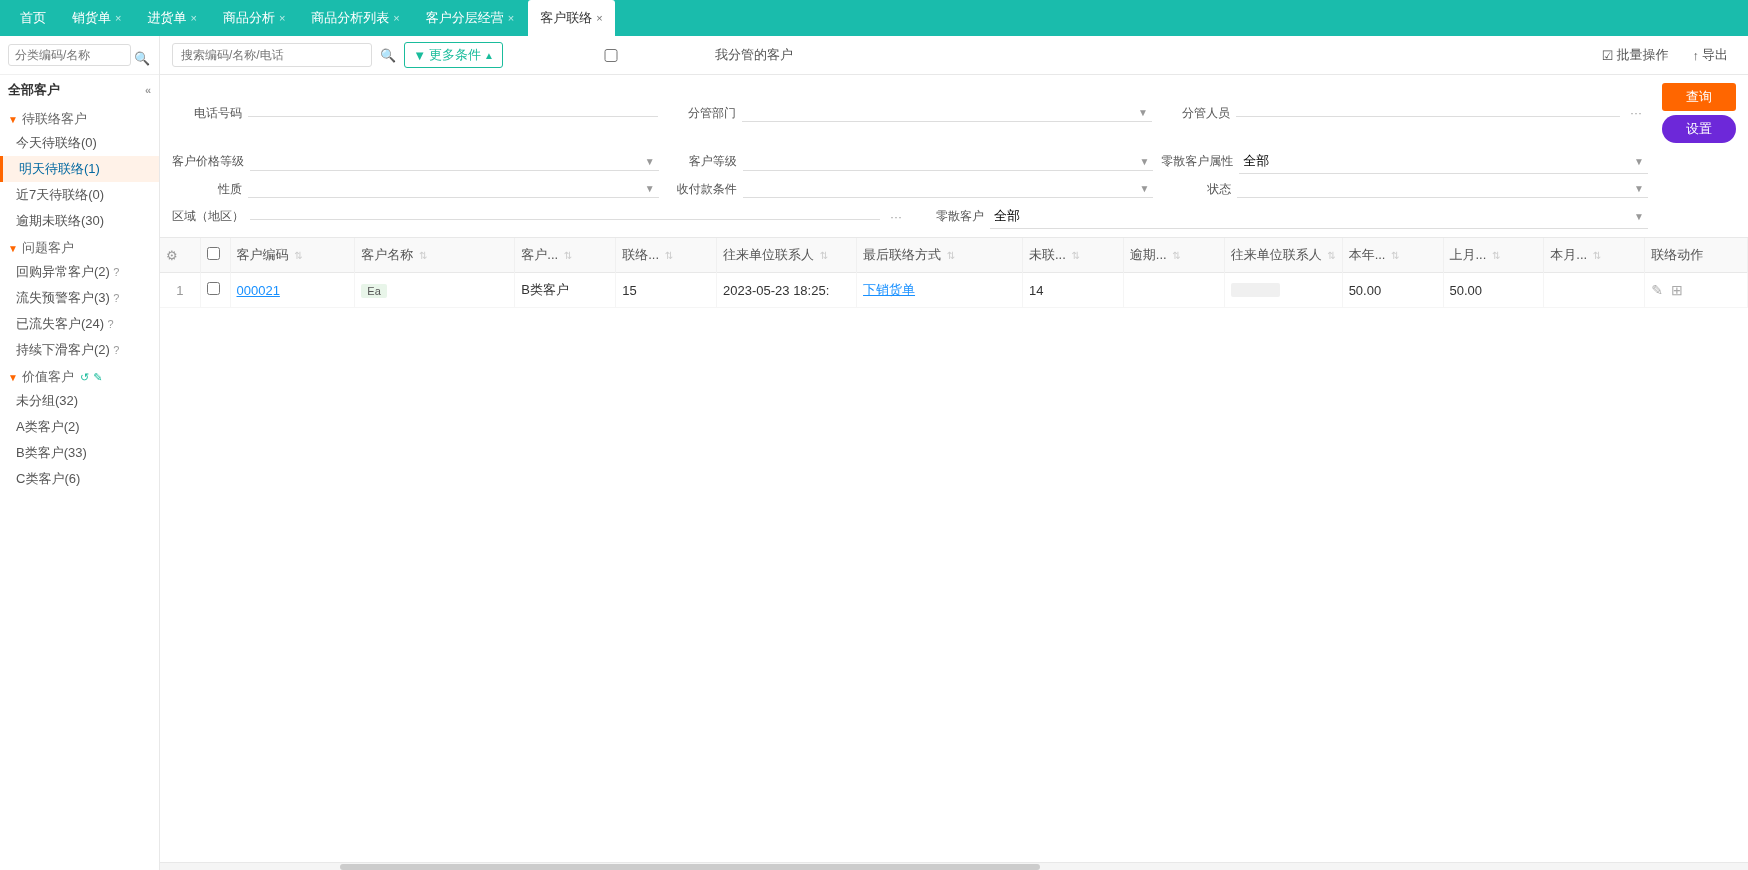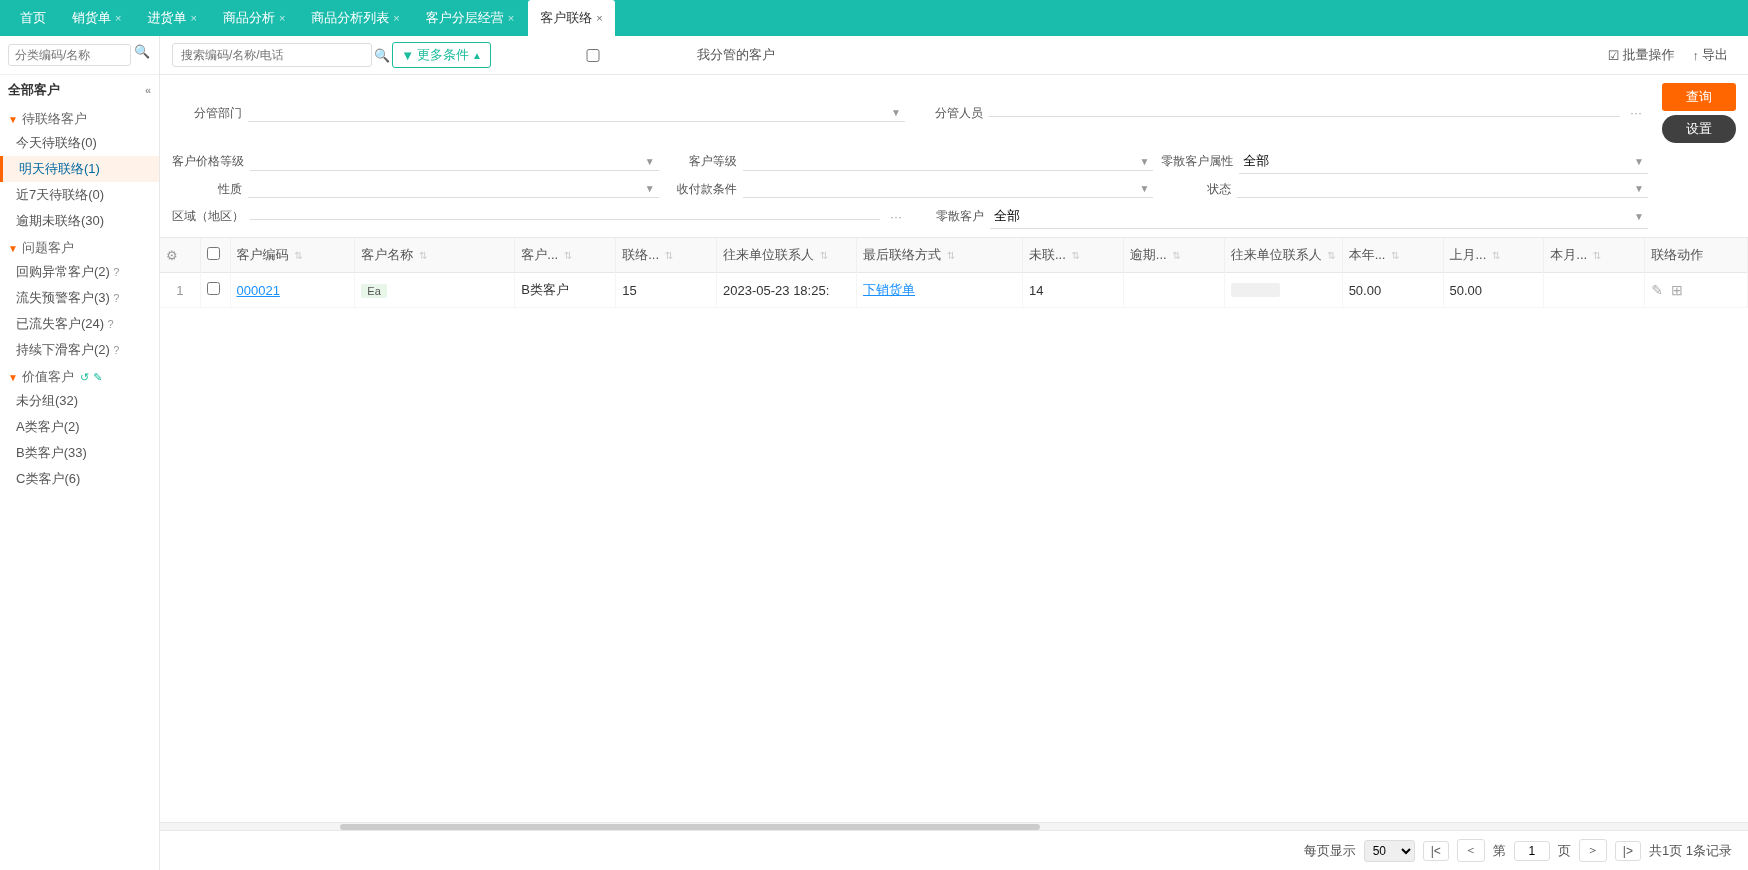--- a/index.html
+++ b/index.html
@@ -48,7 +48,7 @@
     .sidebar-search {
       padding: 8px;
       display: flex;
-      align-items: flex-start;
+      align-items: flex-end;
       border-bottom: 1px solid #f0f0f0;
       gap: 4px;
     }

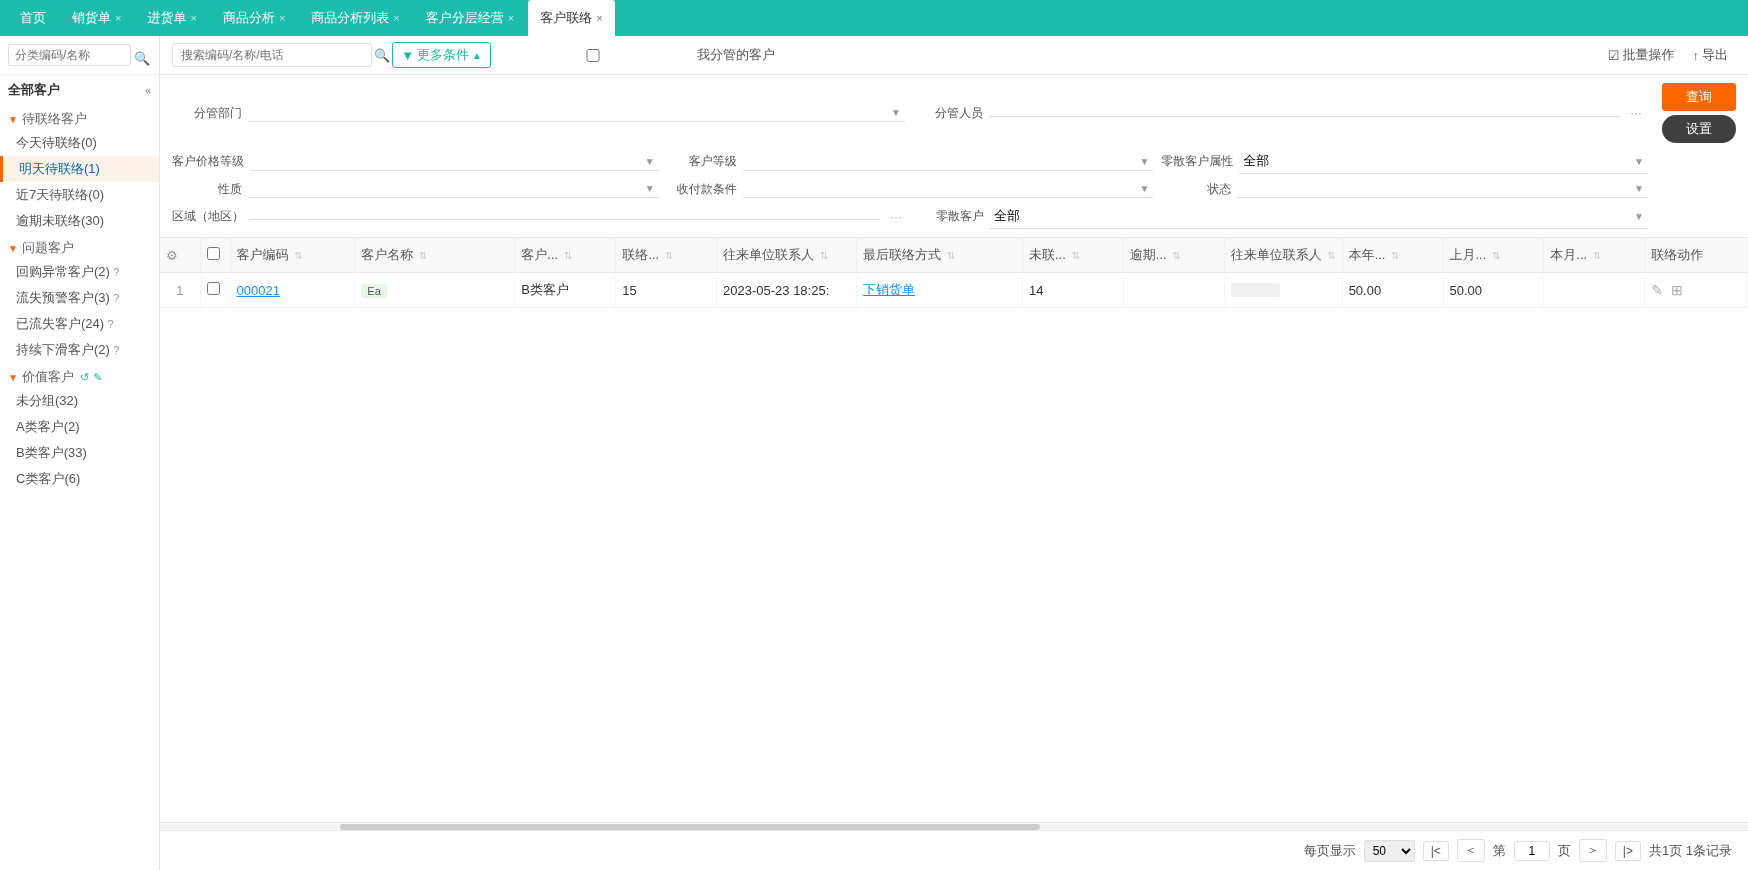--- a/index.html
+++ b/index.html
@@ -111,7 +111,7 @@
       padding: 6px 12px;
       display: flex;
       align-items: center;
-      gap: 2px;
+      gap: 8px;
     }
     .filter-bar input {
       border: 1px solid #ddd;

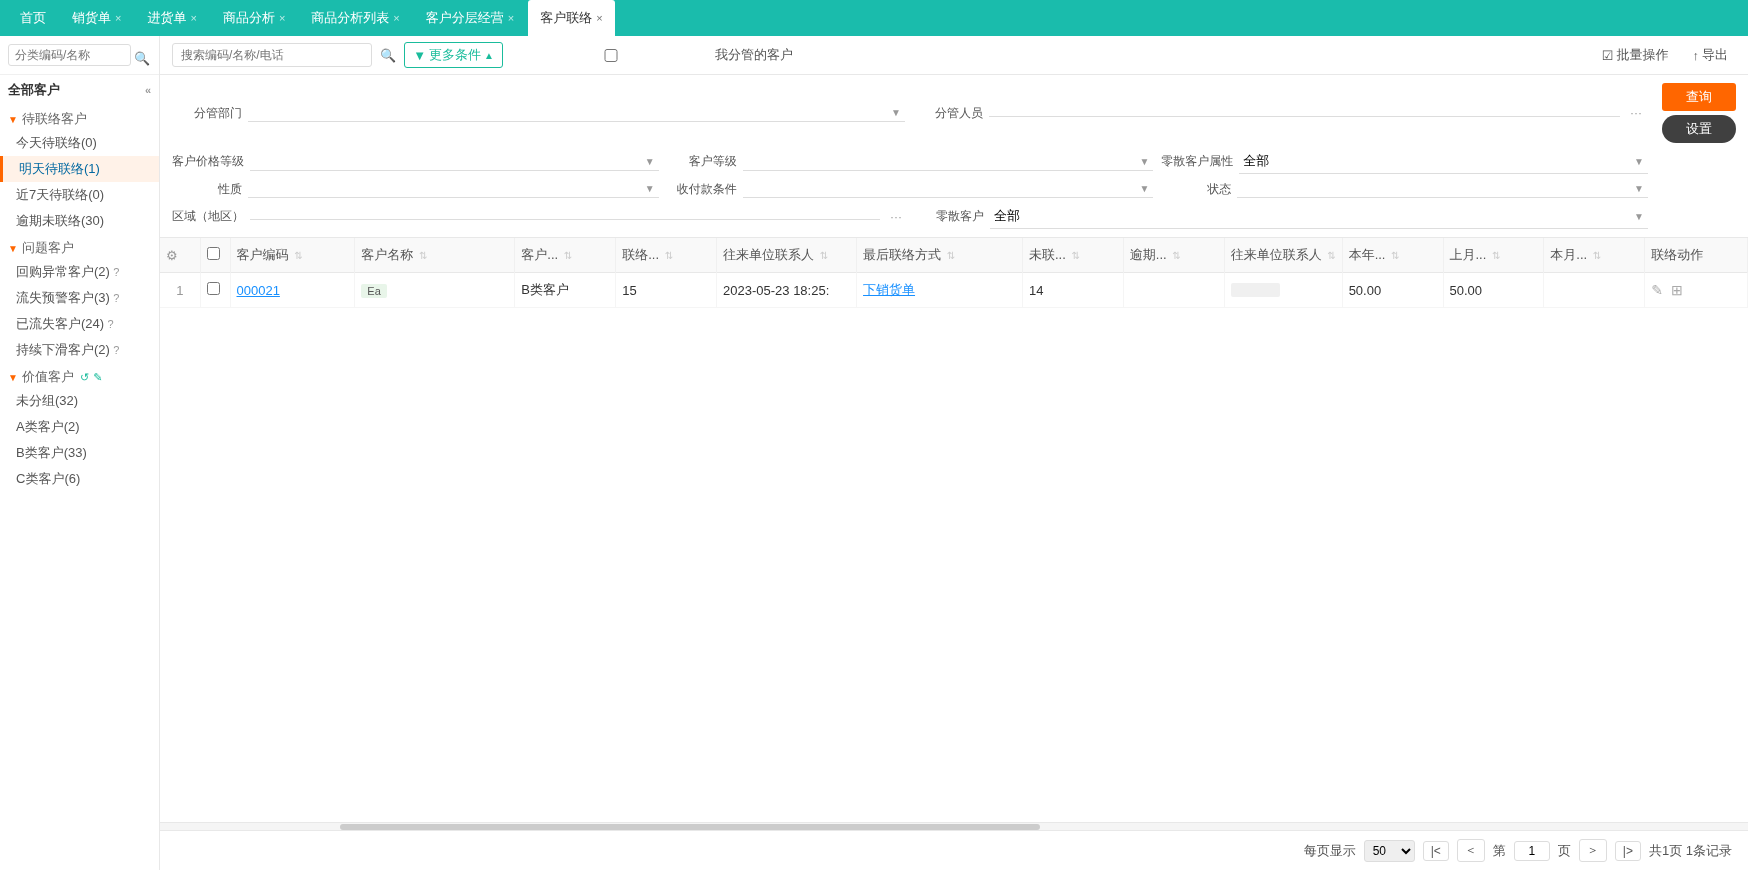--- a/index.html
+++ b/index.html
@@ -456,6 +456,10 @@
     <div class="ext-filter">
 
       <div class="filter-row">
+        <div class="filter-cell">
+          <span class="filter-label">电话号码</span>
+          <div class="filter-input" style="border-bottom:1px solid #ddd;min-width:180px;"></div>
+        </div>
         <div class="filter-cell">
           <span class="filter-label">分管部门</span>
           <div class="filter-select">

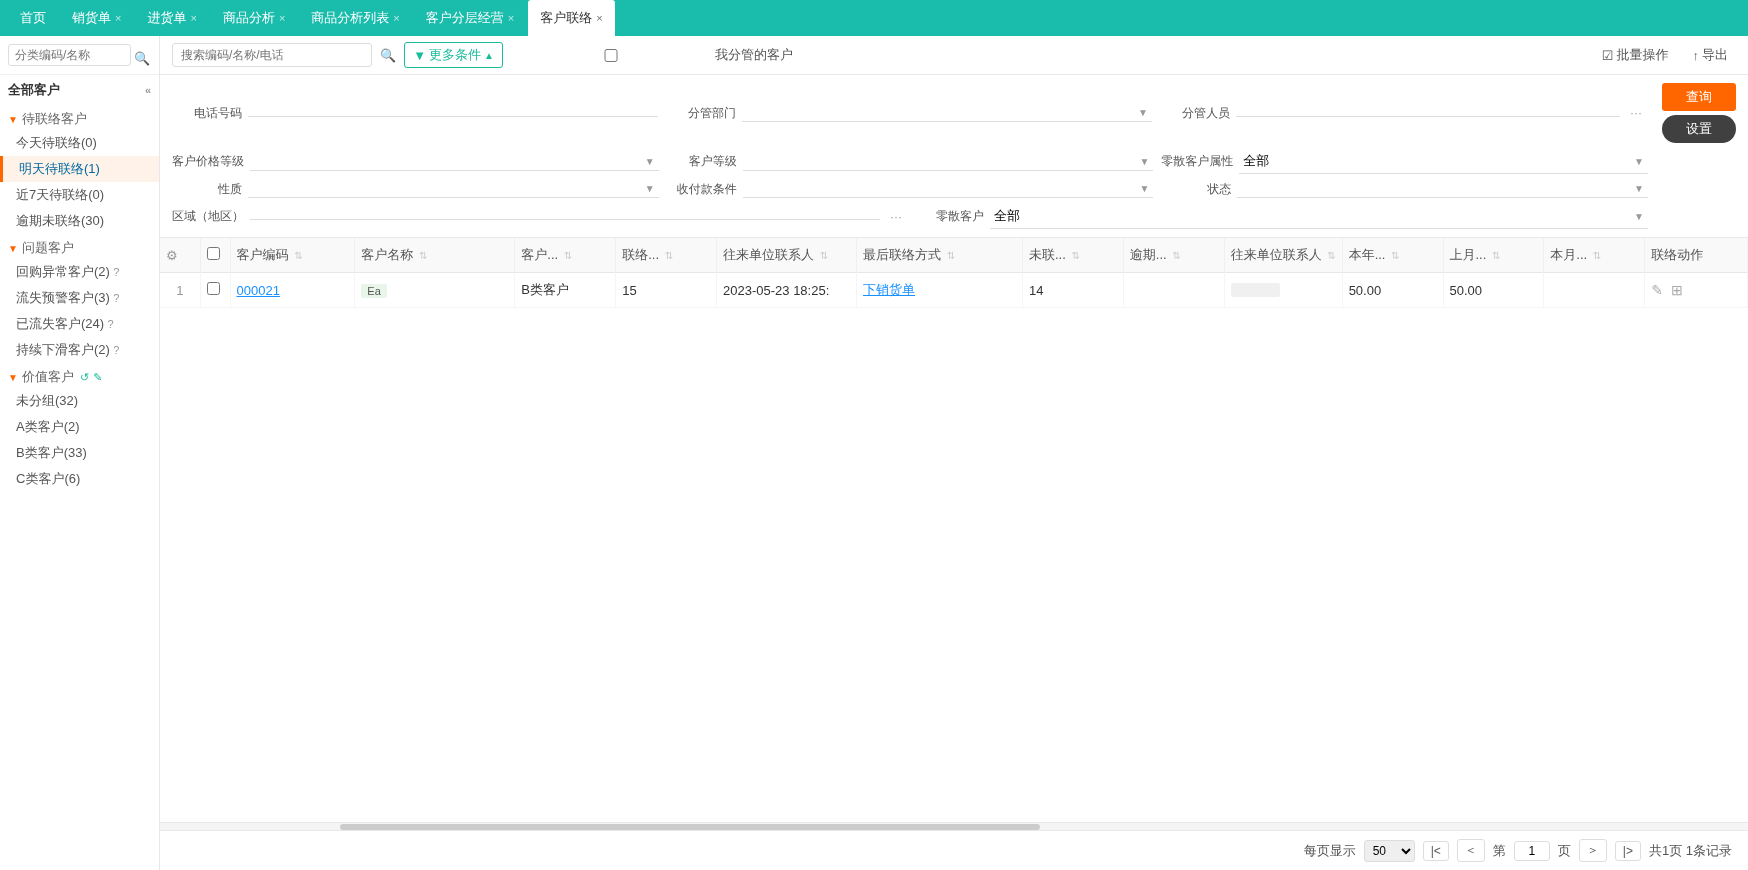--- a/index.html
+++ b/index.html
@@ -217,7 +217,7 @@
       font-size: 13px;
     }
     .set-btn {
-      background: #404040;
+      background: #6d28d9;
       color: #fff;
       border: none;
       padding: 5px 24px;

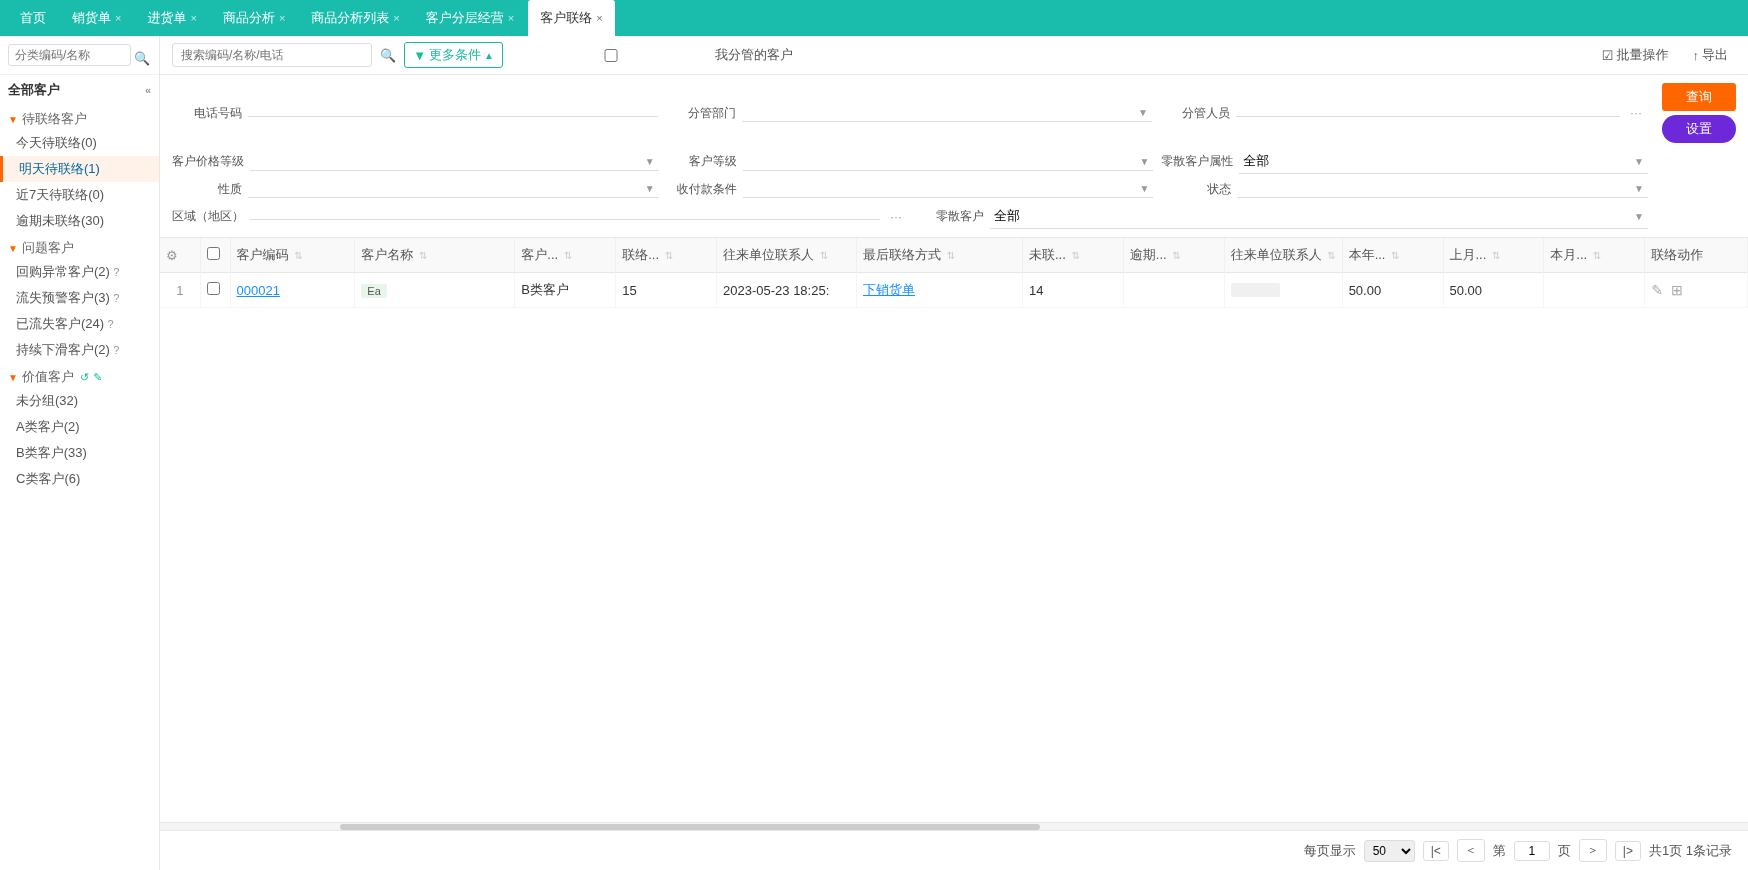--- a/index.html
+++ b/index.html
@@ -649,22 +649,6 @@
       <div class="scrollbar-thumb"></div>
     </div>
 
-    <div class="pagination">
-      <span>每页显示</span>
-      <select>
-        <option>50</option>
-        <option>20</option>
-        <option>100</option>
-      </select>
-      <button class="page-btn">|&lt;</button>
-      <button class="page-btn">＜</button>
-      <span>第</span>
-      <input class="page-input" type="text" value="1" style="">
-      <span>页</span>
-      <button class="page-btn">＞</button>
-      <button class="page-btn">|&gt;</button>
-      <span>共1页 1条记录</span>
-    </div>
   </div>
 </div>
 

